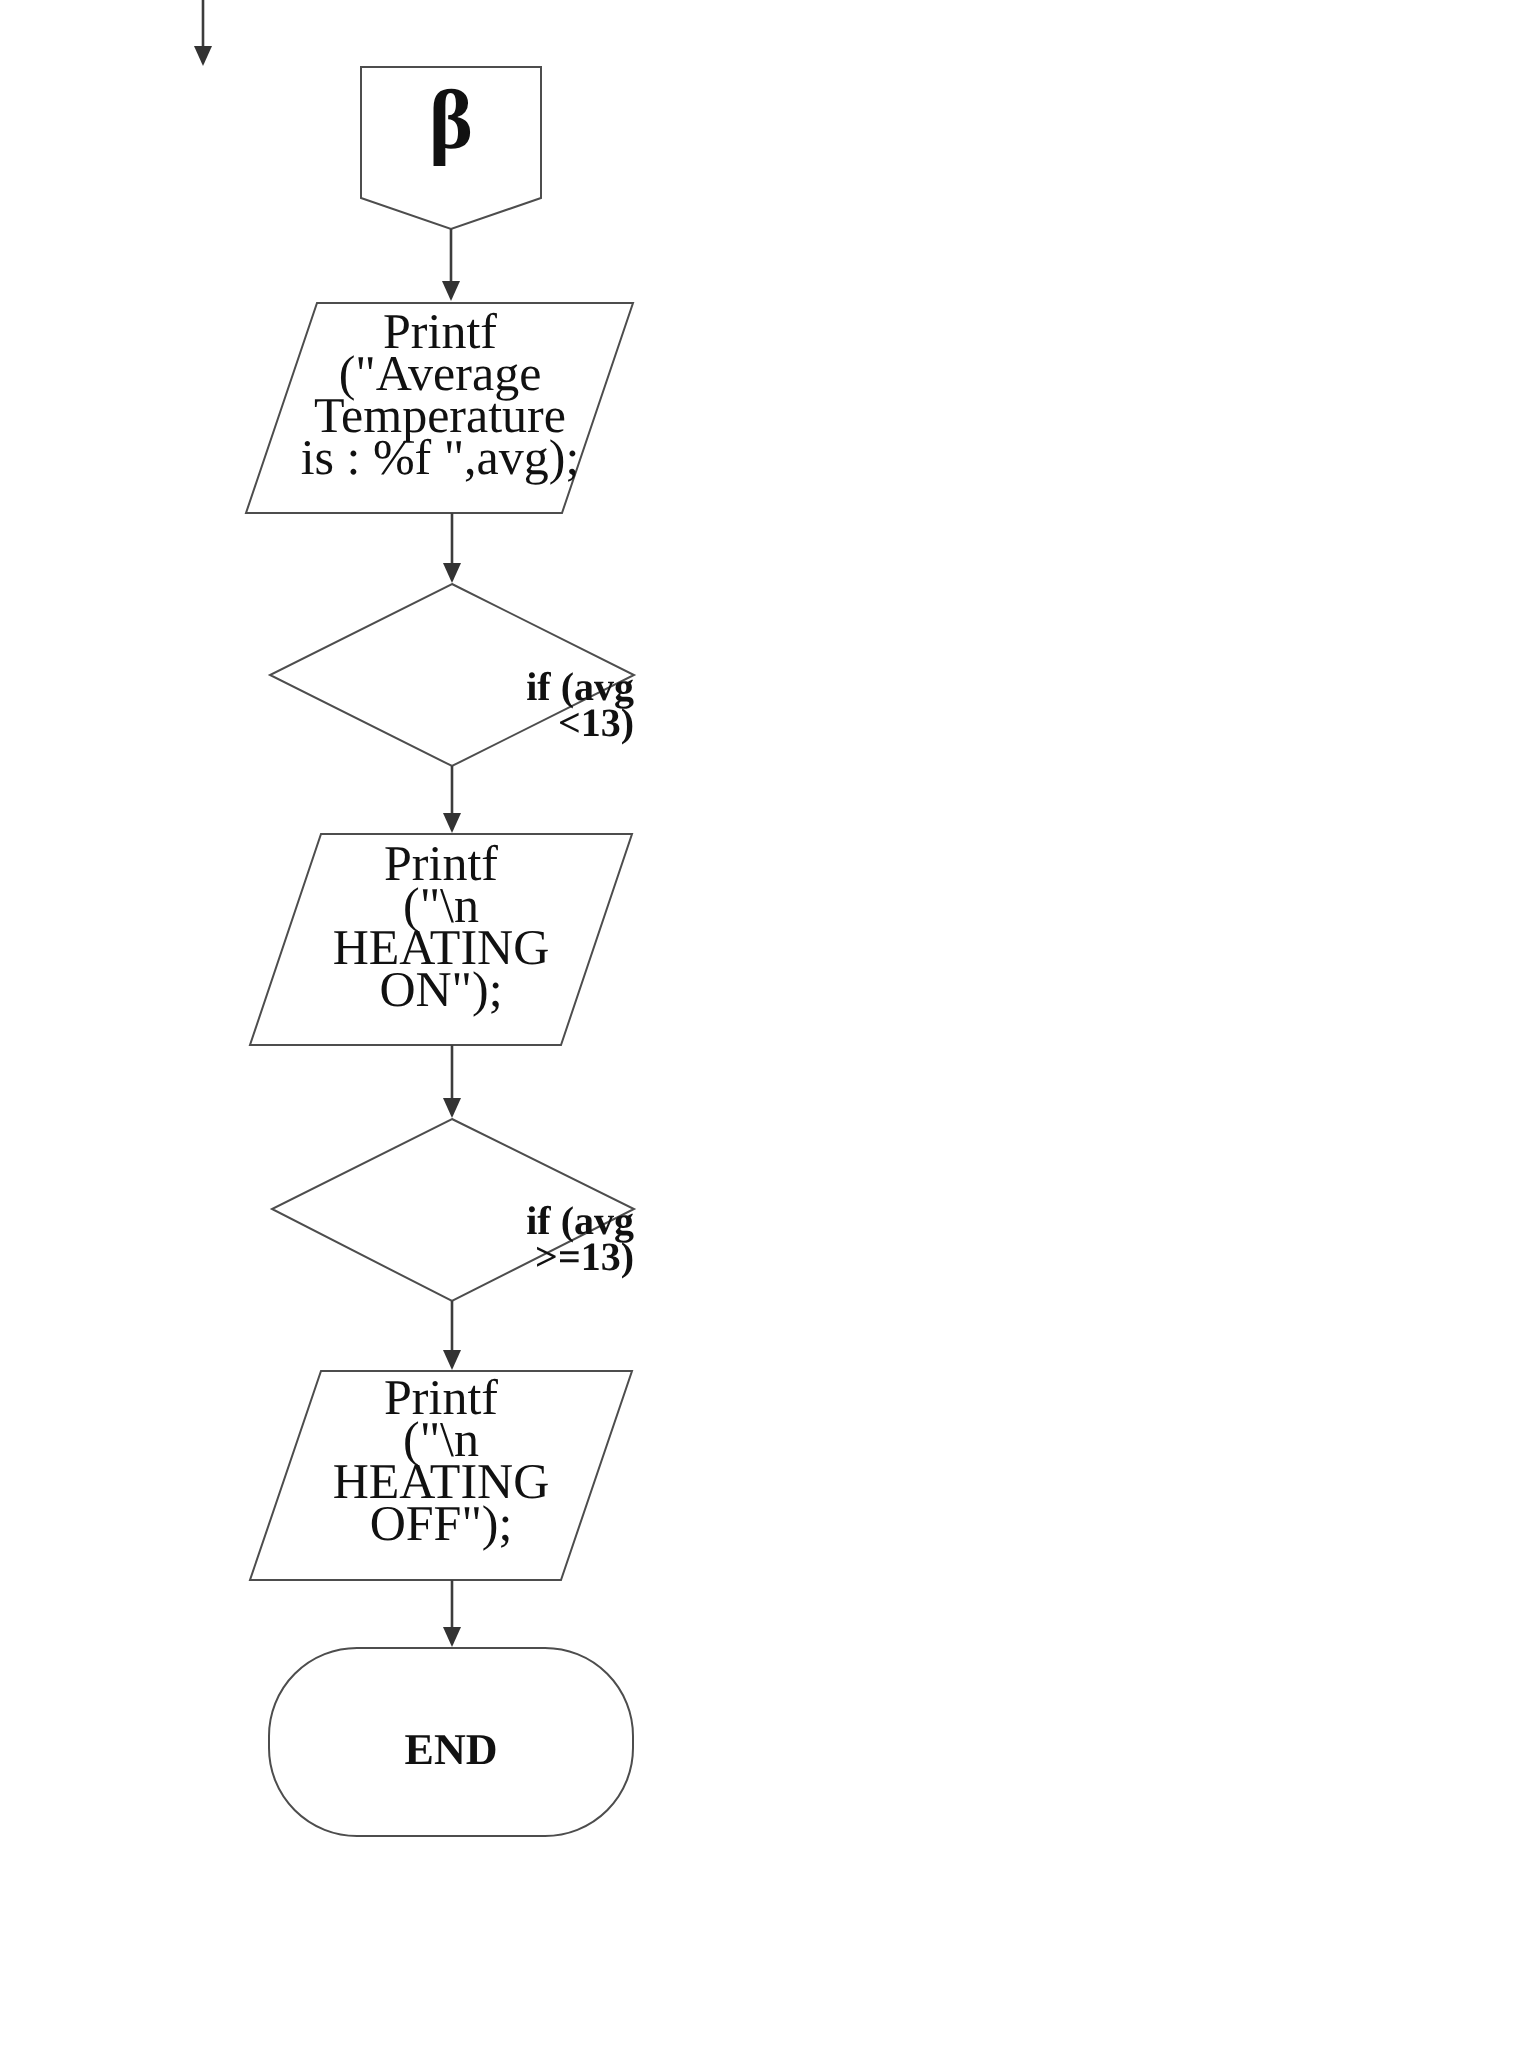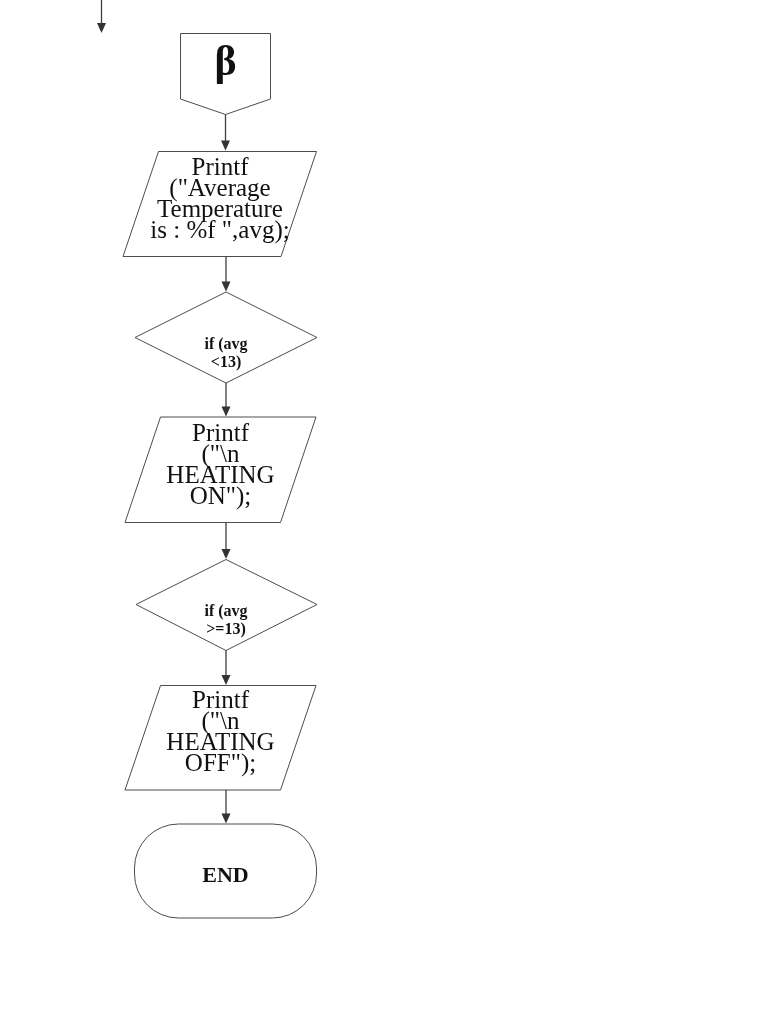--- a/index.html
+++ b/index.html
@@ -60,9 +60,10 @@
   .para-label.p2 { left: 125px; top: 422px; width: 191px; }
   .para-label.p3 { left: 125px; top: 689px; width: 191px; }
   .decision-label {
-    font-size: 16px;
+    font-size: 20px;
     line-height: 18px;
     font-weight: bold;
+    text-align: right;
   }
   .decision-label.d1 { left: 135px; top: 335px; width: 182px; }
   .decision-label.d2 { left: 135px; top: 602px; width: 182px; }

